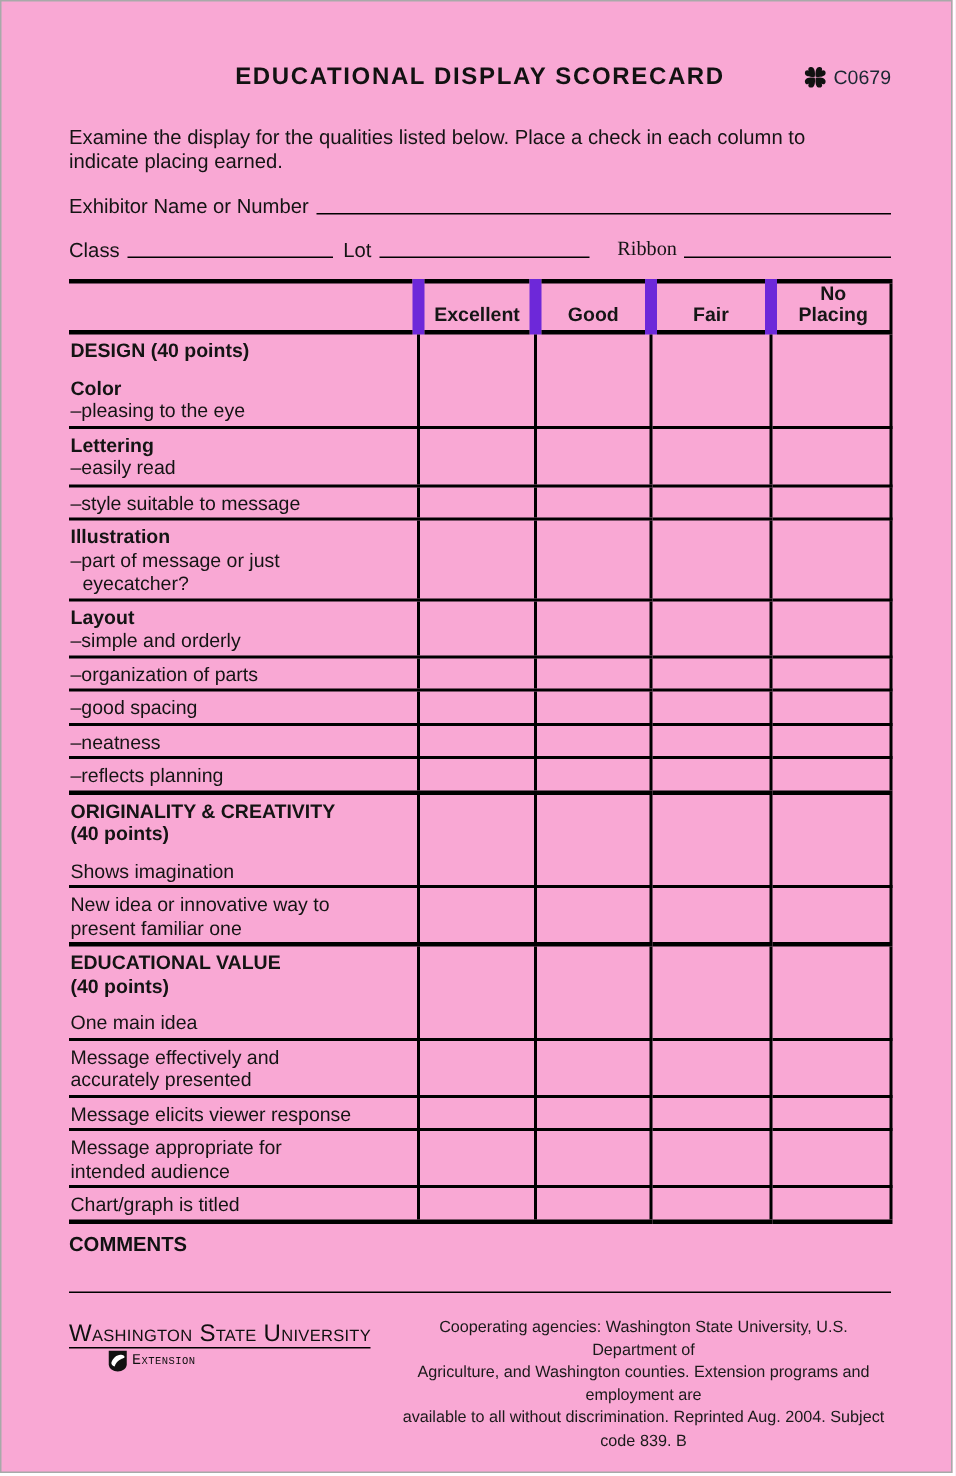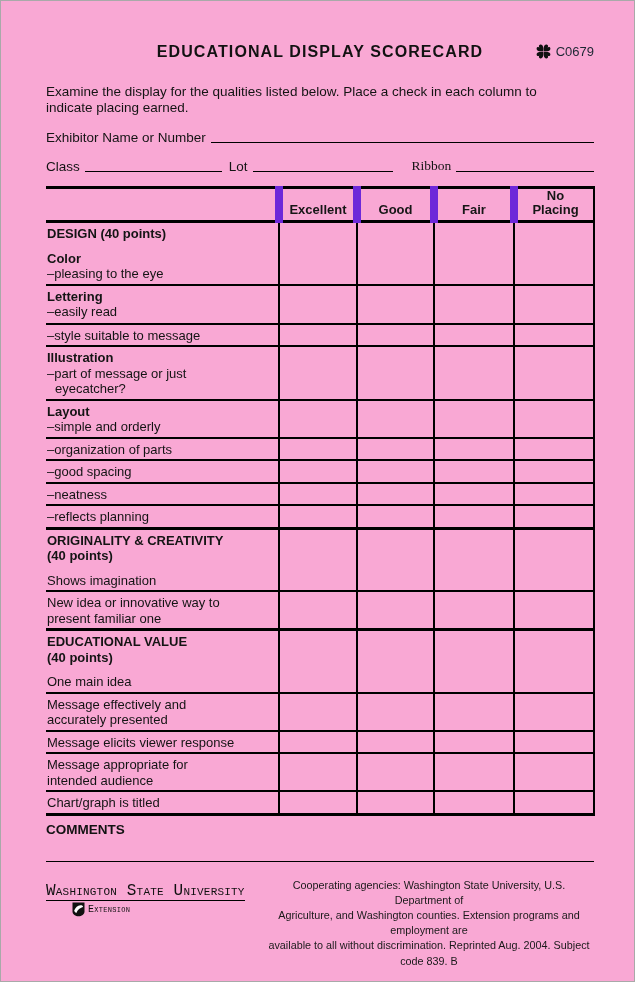--- a/index.html
+++ b/index.html
@@ -108,7 +108,7 @@
   .footer { margin-top: 16px; display: flex; align-items: flex-start; }
   .wsu-block { width: 205px; flex: 0 0 auto; padding-top: 3px; }
   .wsu-univ {
-    font-family: Liberation Mono, monospace;
+    font-family: Liberation Sans, sans-serif;
     font-variant: small-caps;
     font-size: 16px; letter-spacing: 0.2px;
     color: #101010;

